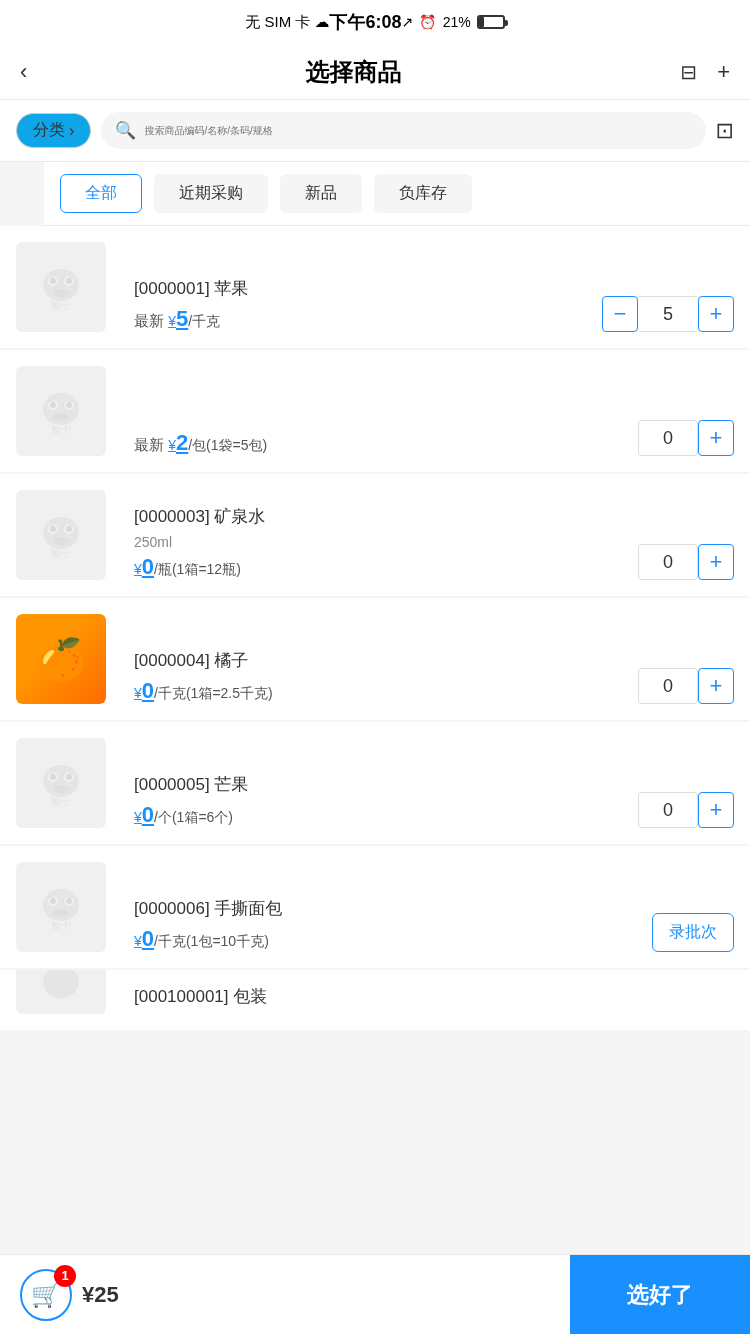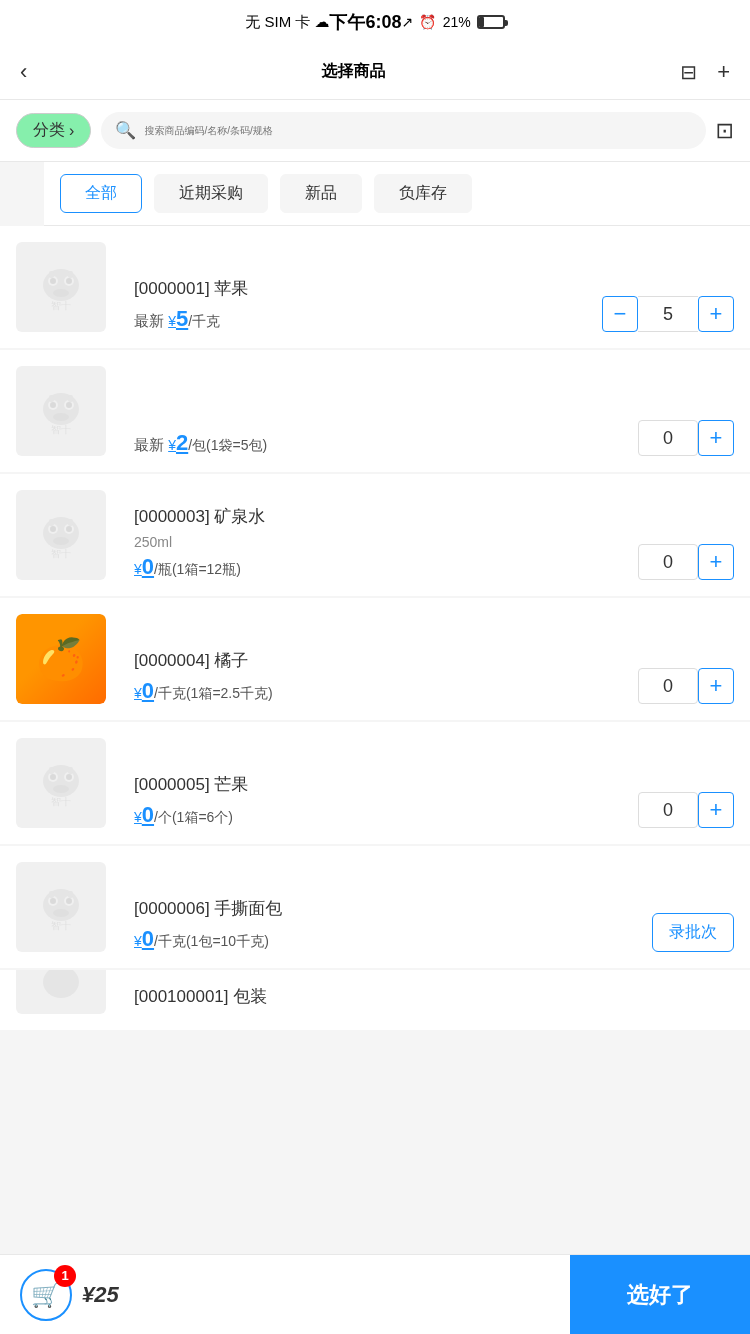--- a/index.html
+++ b/index.html
@@ -50,7 +50,7 @@
       padding: 0 20px;
       border-bottom: 1px solid #e8e8e8;
     }
-    .nav-title { font-size: 16px; font-weight: 600; color: #000; }
+    .nav-title { font-size: 24px; font-weight: 600; color: #000; }
     .nav-left, .nav-right { display: flex; align-items: center; gap: 20px; }
     .nav-icon { font-size: 22px; color: #333; cursor: pointer; }
 

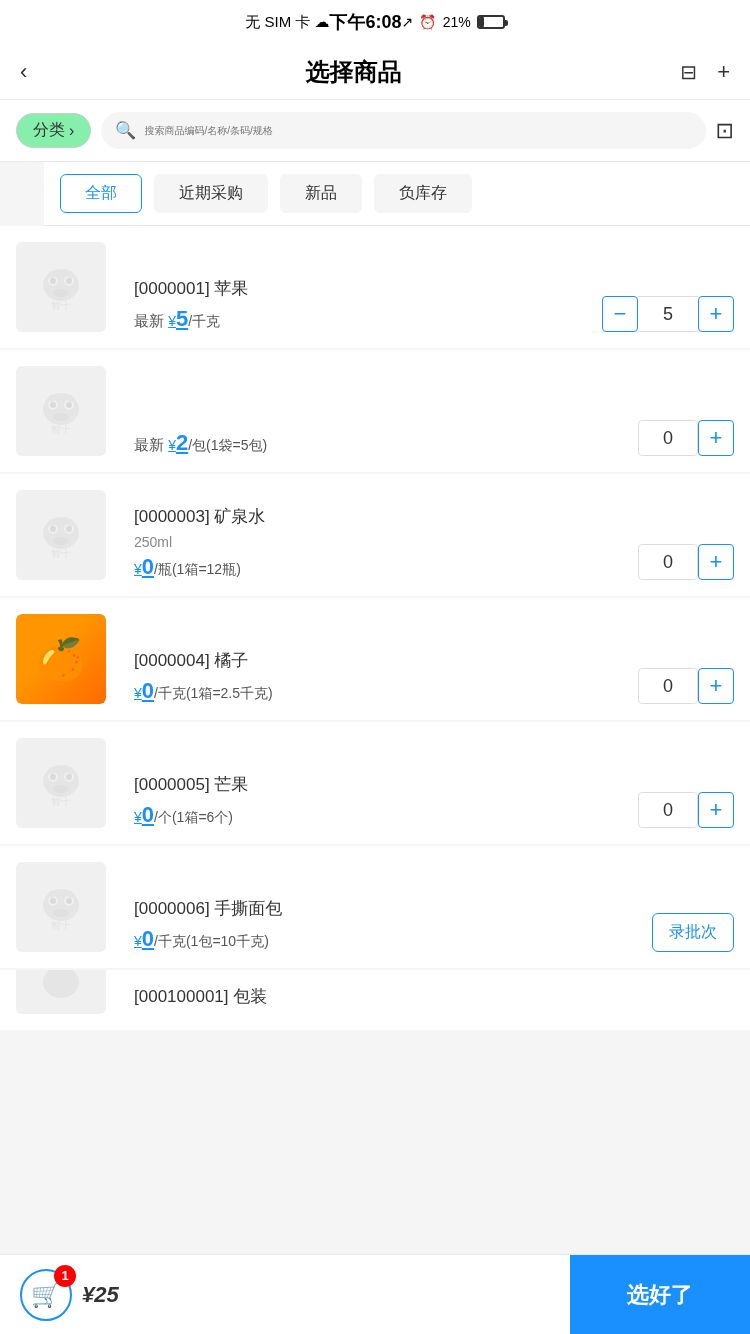--- a/index.html
+++ b/index.html
@@ -69,7 +69,7 @@
       padding: 6px 16px;
       font-size: 16px;
       color: #333;
-      background: #86efac;
+      background: #0ea5e9;
       cursor: pointer;
       white-space: nowrap;
       display: flex; align-items: center; gap: 4px;

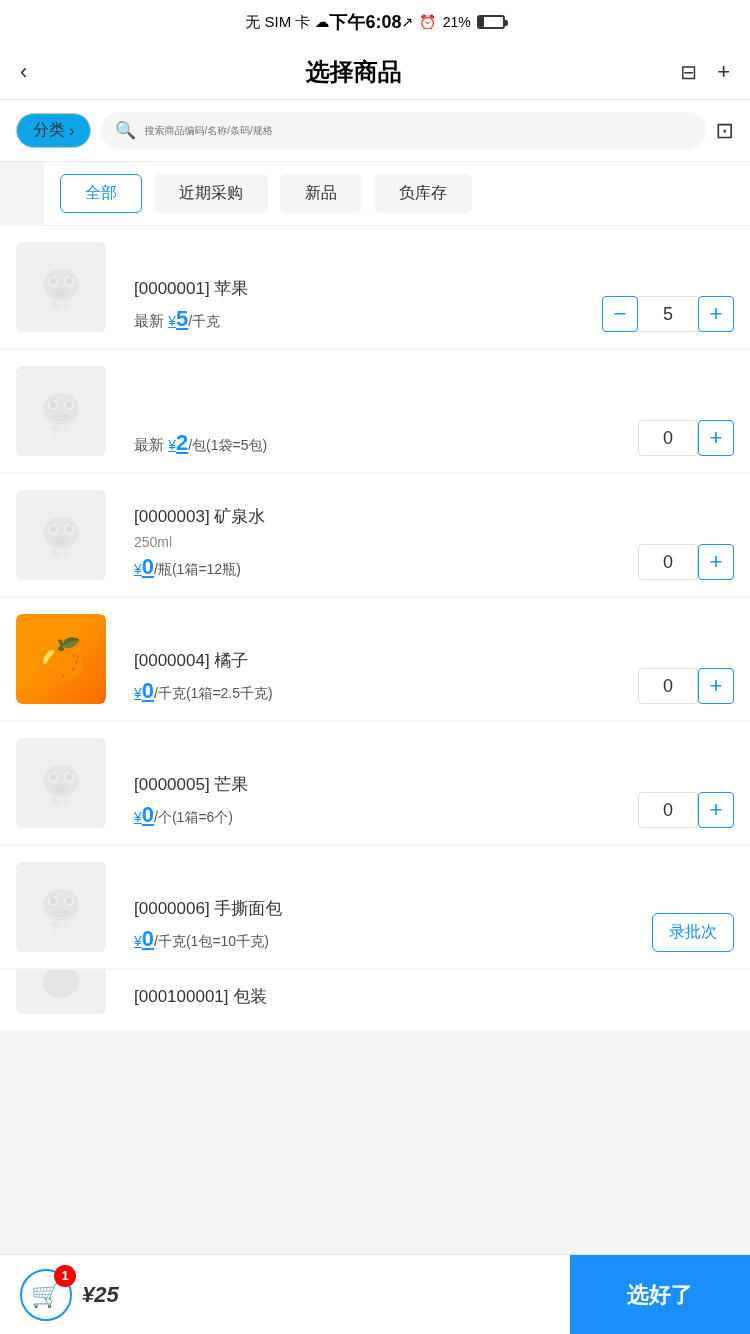--- a/index.html
+++ b/index.html
@@ -215,7 +215,7 @@
       font-size: 13px; font-weight: 700;
       display: flex; align-items: center; justify-content: center;
     }
-    .cart-total { font-size: 22px; color: #333; font-weight: 600; font-style: italic; }
+    .cart-total { font-size: 22px; color: #333; font-weight: 600; }
     .confirm-btn {
       width: 180px; height: 80px;
       background: #1a90ff;

